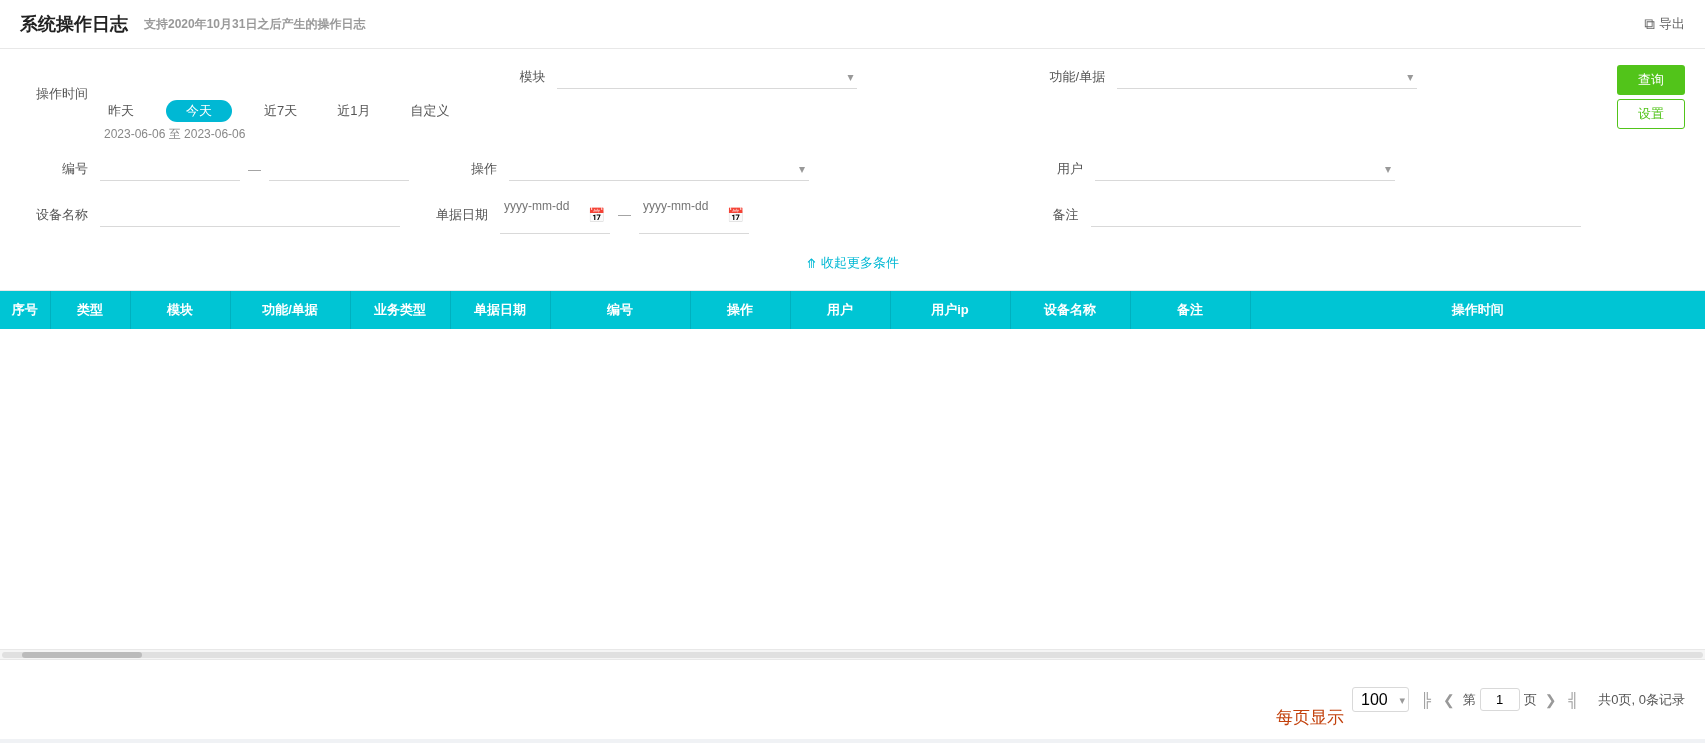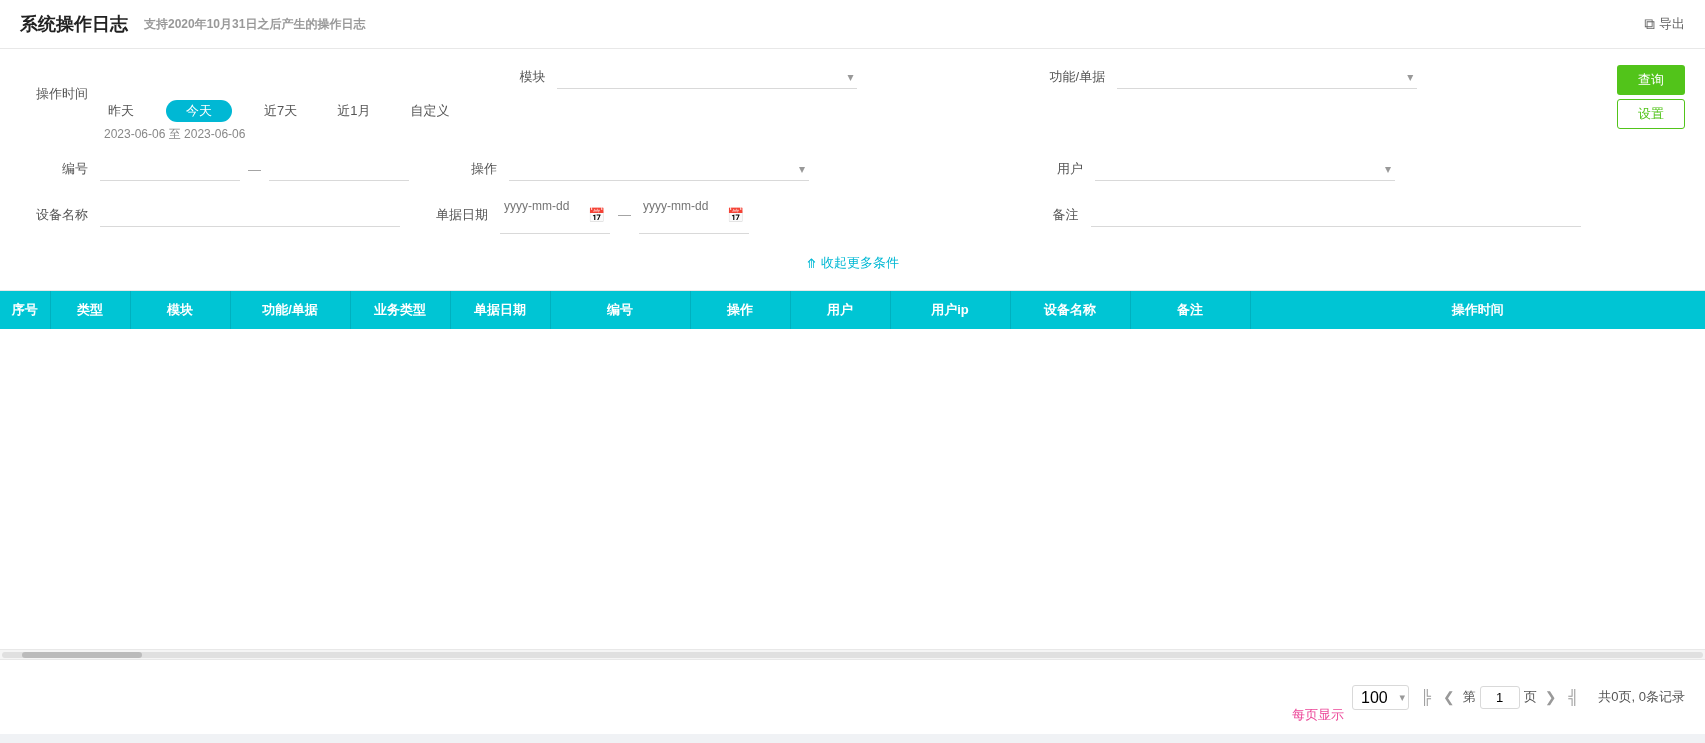--- a/index.html
+++ b/index.html
@@ -220,8 +220,8 @@
     }
 
     .pagination-label {
-      color: #ec4899;
-      font-size: 13px;
+      color: #c2410c;
+      font-size: 17px;
       margin-top: 36px;
     }
 

